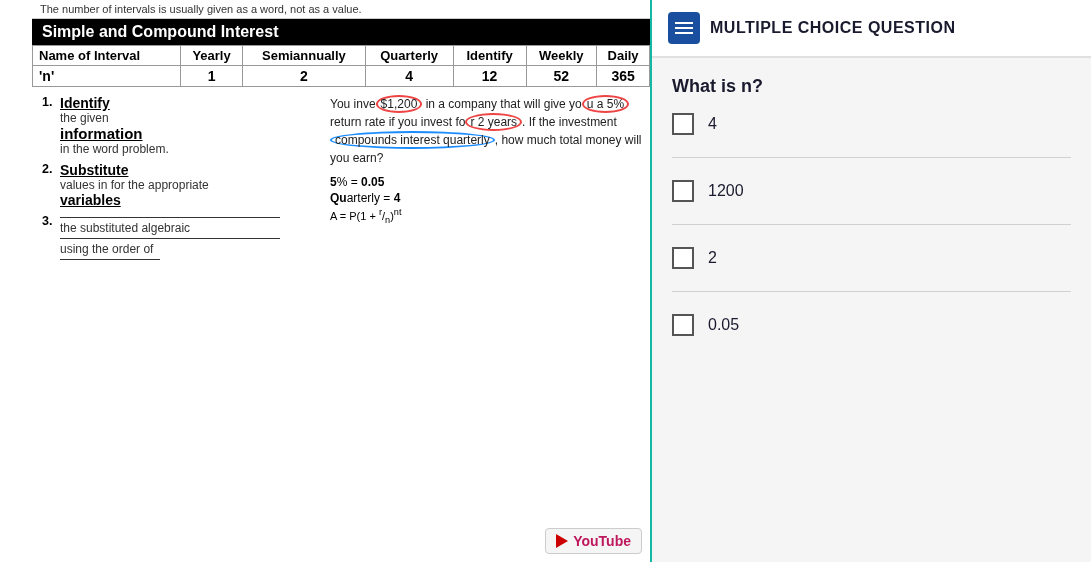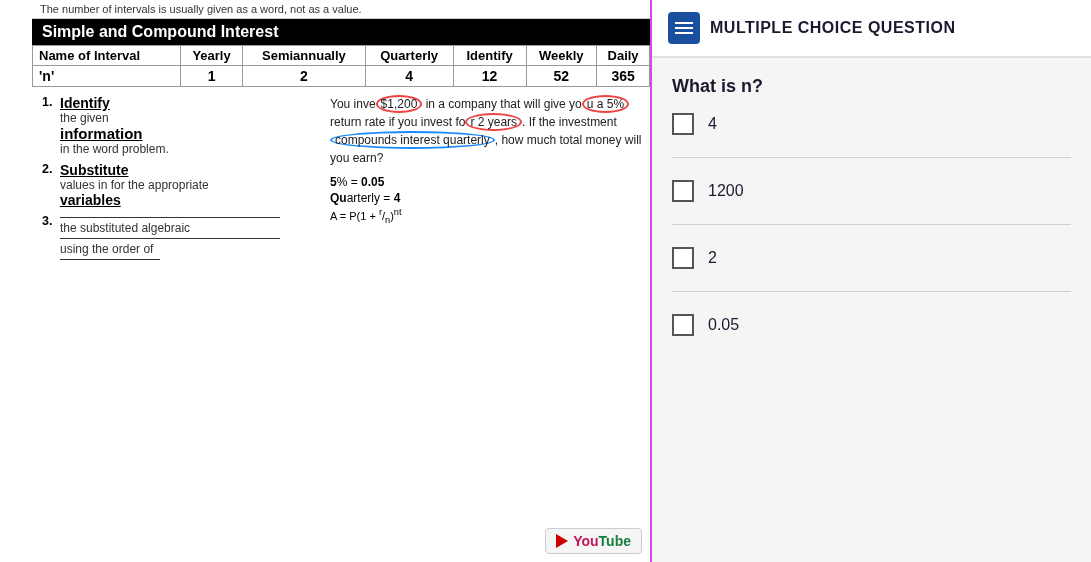--- a/index.html
+++ b/index.html
@@ -173,7 +173,7 @@
     .right-panel {
       width: 441px;
       background: #f5f5f5;
-      border-left: 2px solid #d946ef;
+      border-left: 2px solid #14b8a6;
       display: flex;
       flex-direction: column;
       padding: 0;

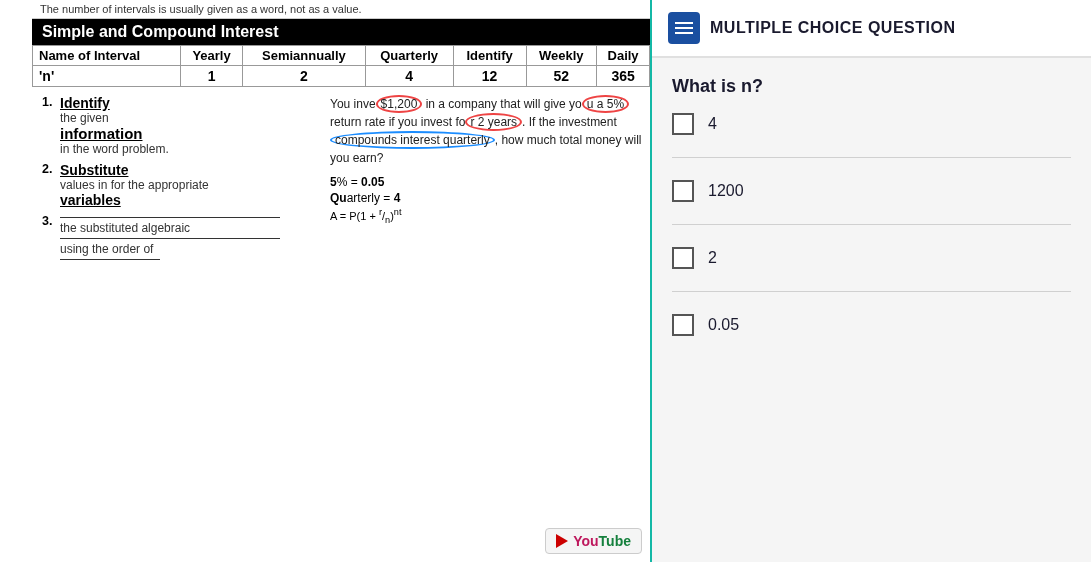--- a/index.html
+++ b/index.html
@@ -348,7 +348,7 @@
       <div class="youtube-btn">
         <div class="yt-play"></div>
         <span class="yt-text">
-          <span>You</span><span style="color:#15803d;">Tube</span>
+          <span>You</span><span style="color:#be185d;">Tube</span>
         </span>
       </div>
     </div>

